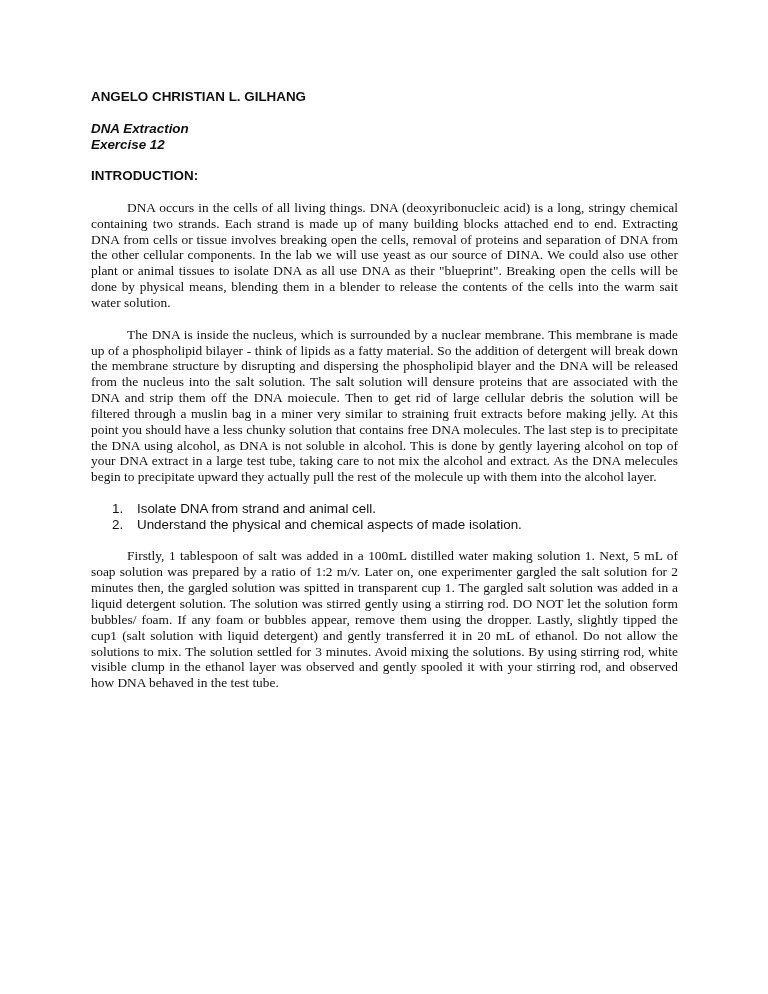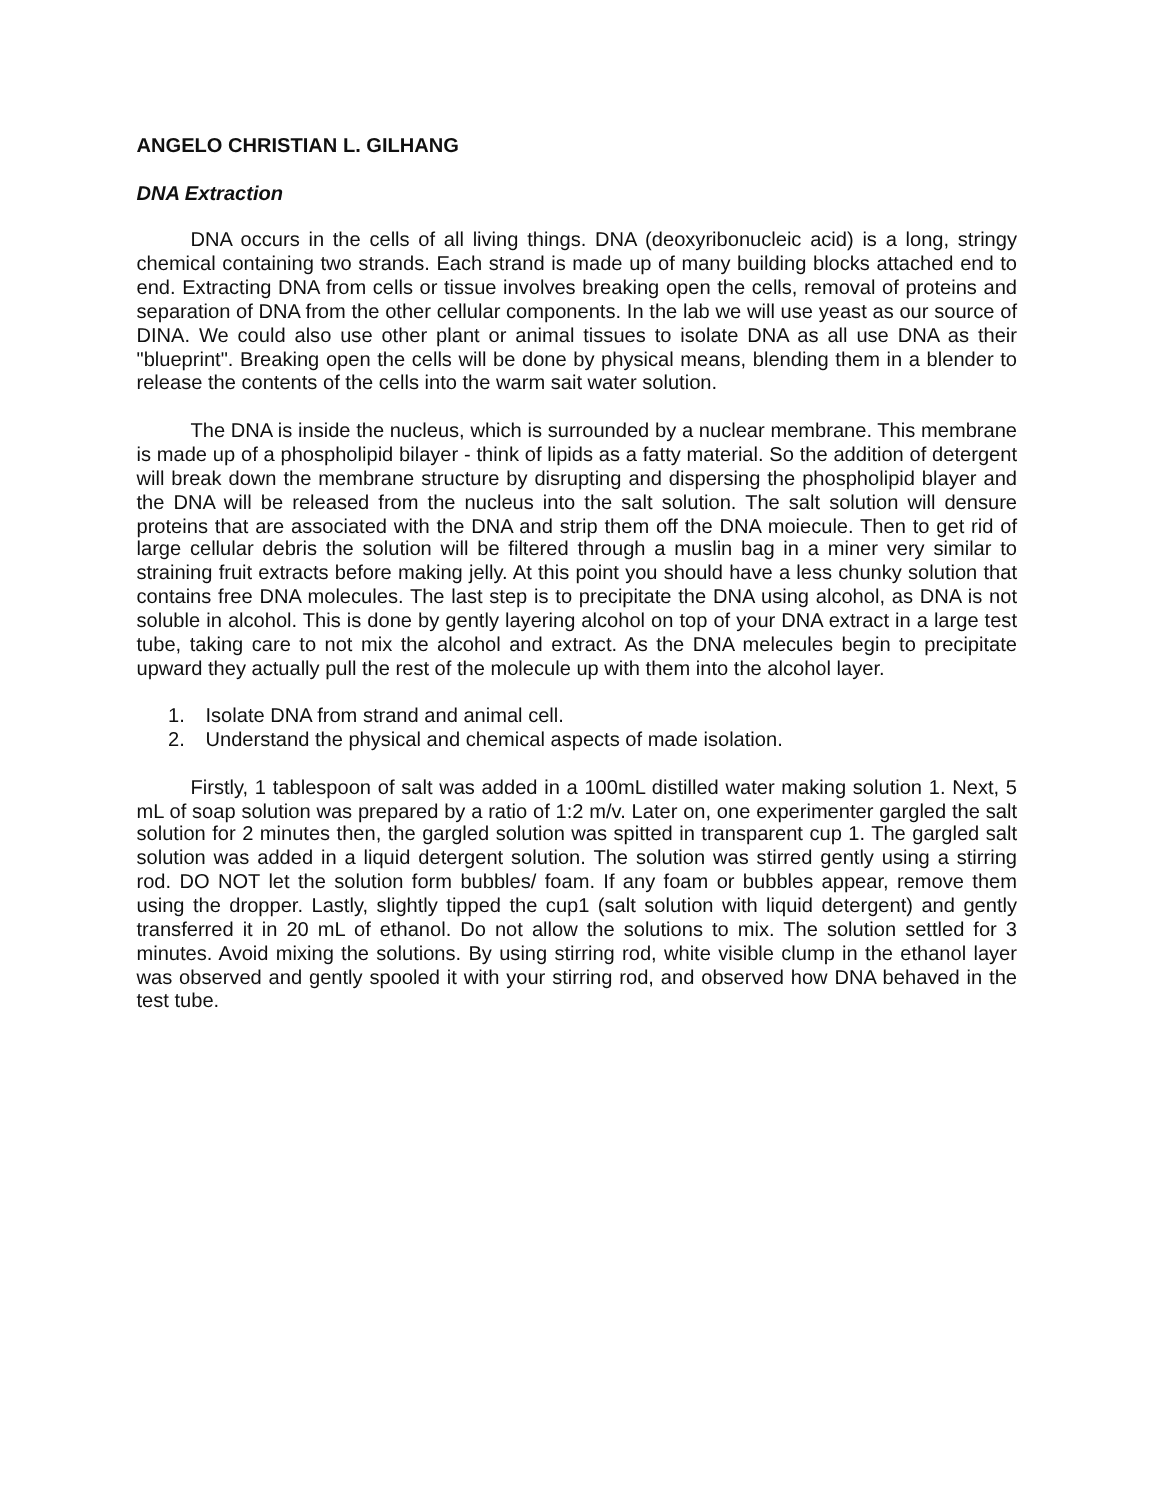--- a/index.html
+++ b/index.html
@@ -52,6 +52,7 @@
 
   <div class="block">
     <div class="bold tight">DNA Extraction</div>
+    <div class="bold tight">Exercise 12</div>
   </div>
 
 

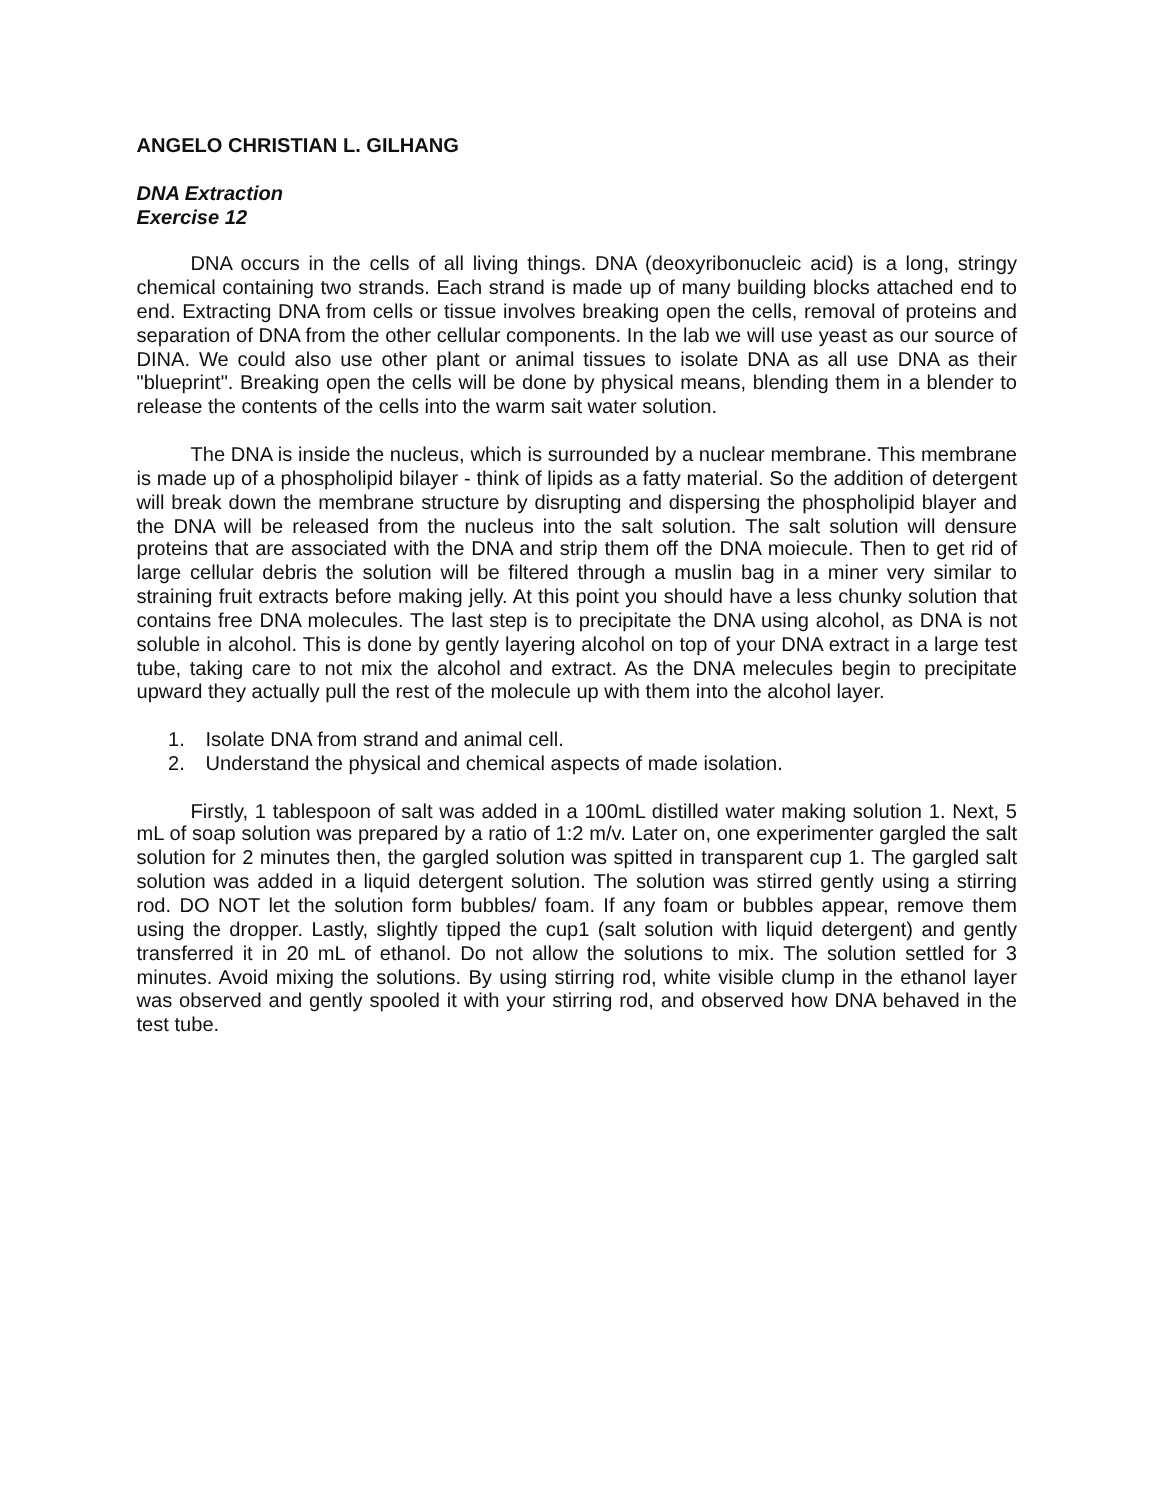--- a/index.html
+++ b/index.html
@@ -55,6 +55,7 @@
     <div class="bold tight">Exercise 12</div>
   </div>
 
+  <div class="block bold">INTRODUCTION:</div>
 
   <p class="para">DNA occurs in the cells of all living things. DNA (deoxyribonucleic acid) is a long, stringy chemical containing two strands. Each strand is made up of many building blocks attached end to end. Extracting DNA from cells or tissue involves breaking open the cells, removal of proteins and separation of DNA from the other cellular components. In the lab we will use yeast as our source of DINA. We could also use other plant or animal tissues to isolate DNA as all use DNA as their "blueprint". Breaking open the cells will be done by physical means, blending them in a blender to release the contents of the cells into the warm sait water solution.</p>
 

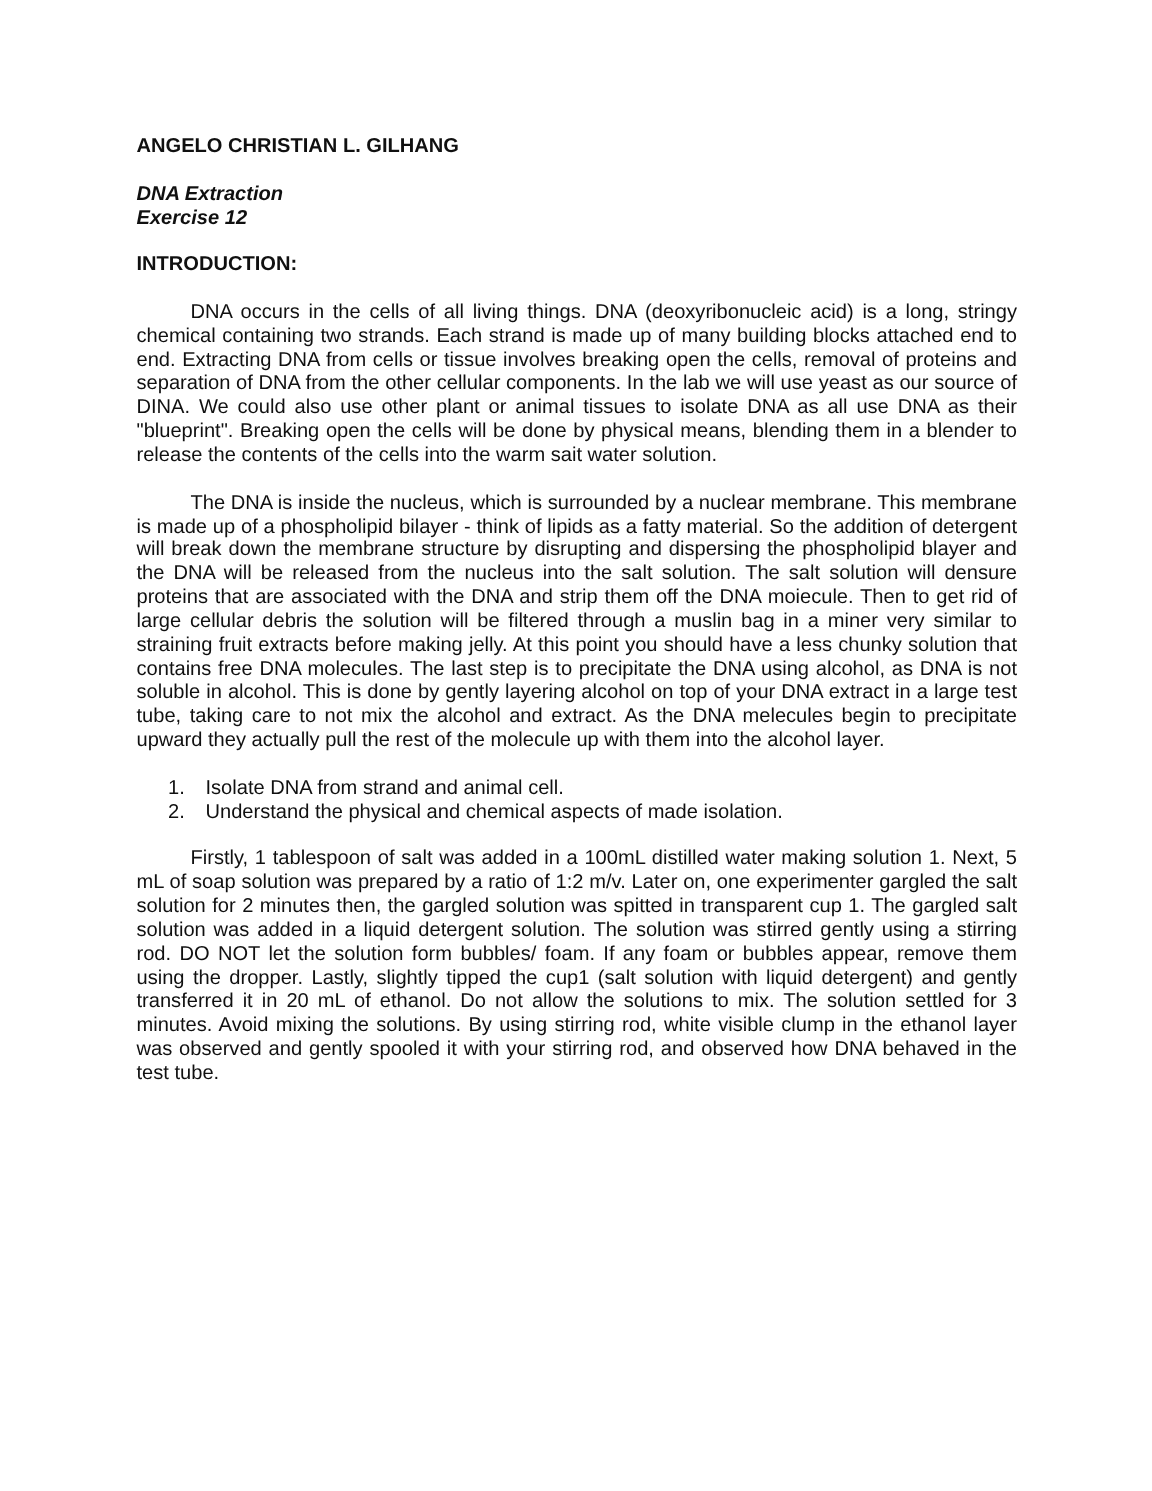--- a/index.html
+++ b/index.html
@@ -27,6 +27,7 @@
     margin: 0 0 15.85px 0;
     text-align: justify;
     text-indent: 36px;
+    font-family: Liberation Serif, serif;
   }
   .para.last { margin-bottom: 0; }
   .obj-list { margin: 0 0 15.85px 0; }

